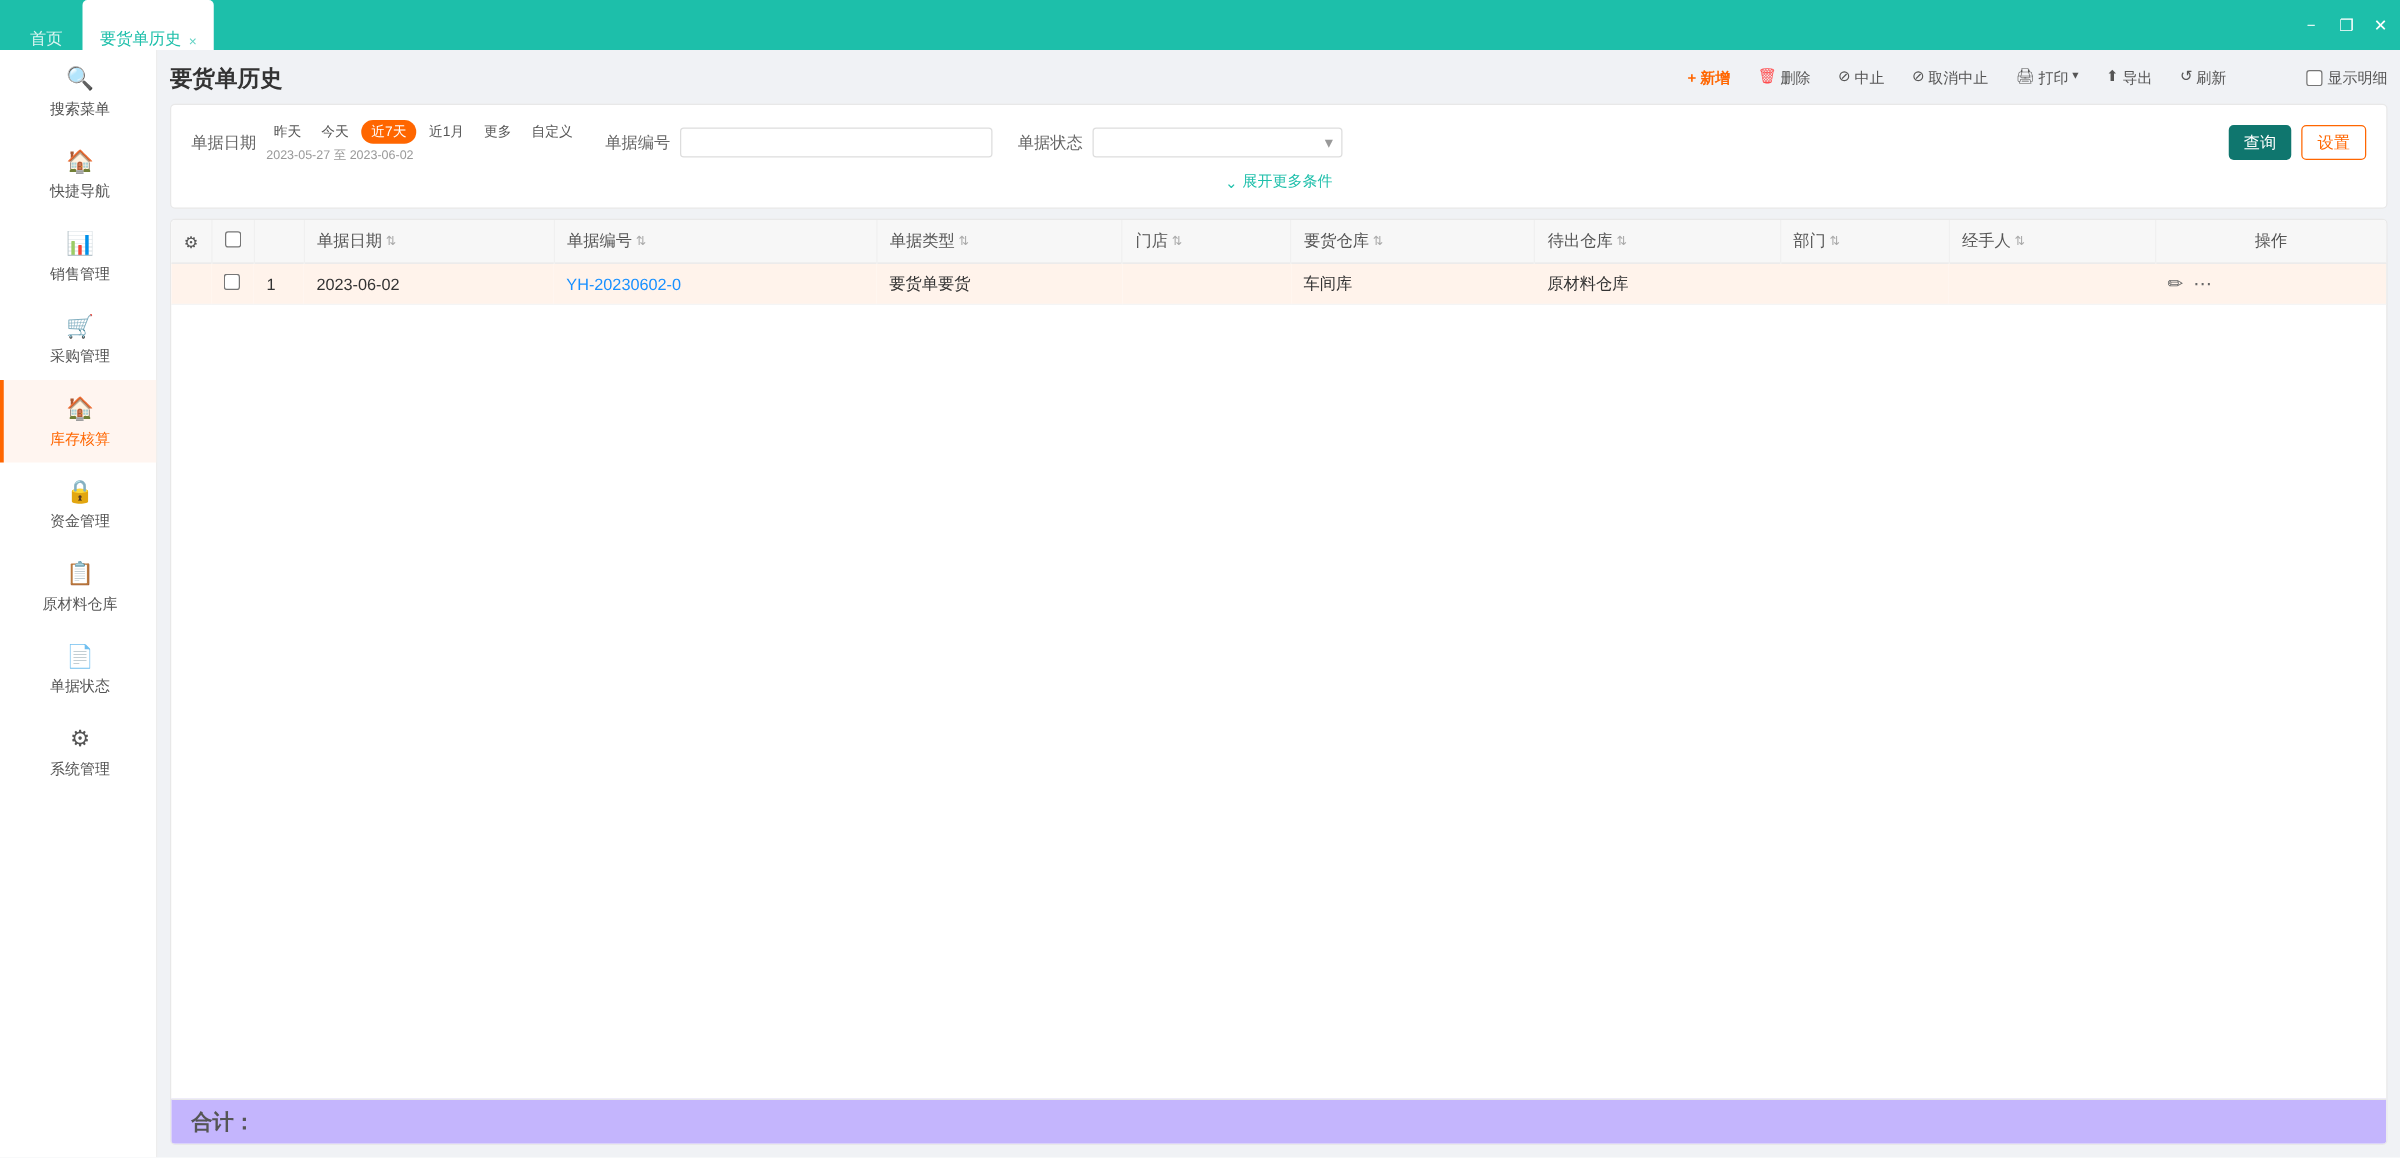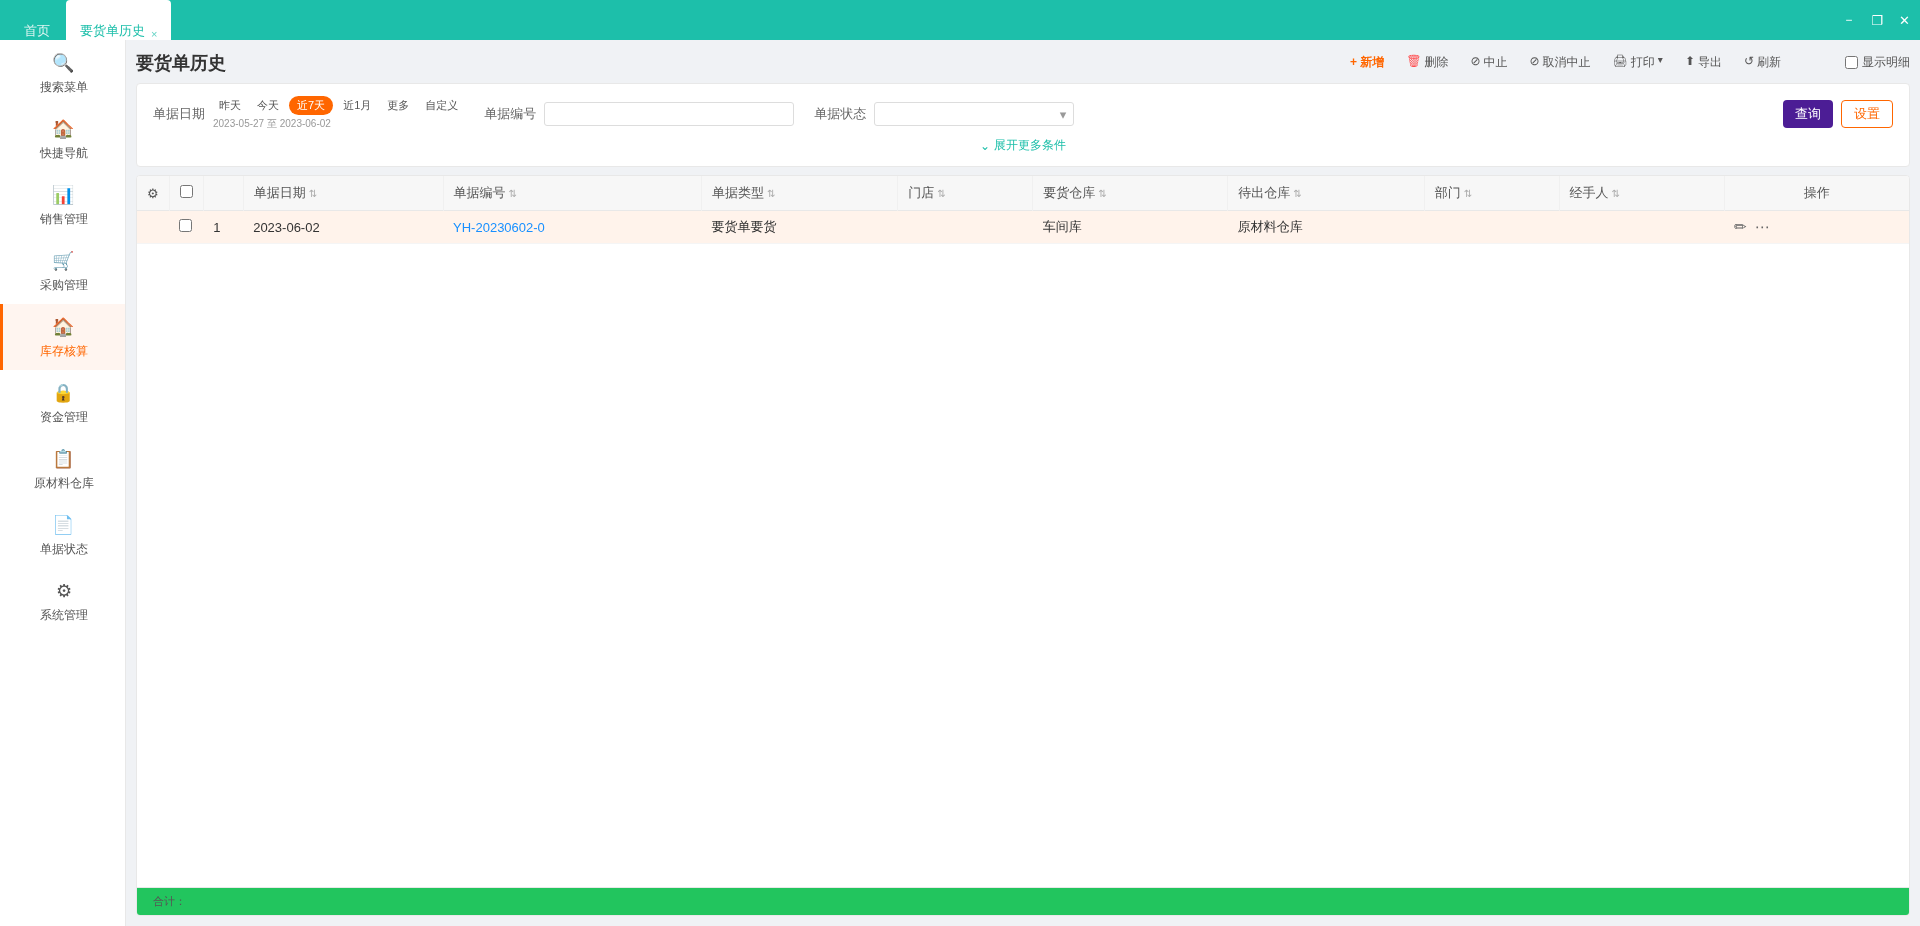--- a/index.html
+++ b/index.html
@@ -122,7 +122,7 @@
       border-radius: 3px;
     }
     .toolbar-btn.primary {
-      background: #4c1d95;
+      background: #0f766e;
       color: #fff;
       border-radius: 4px;
       padding: 5px 12px;

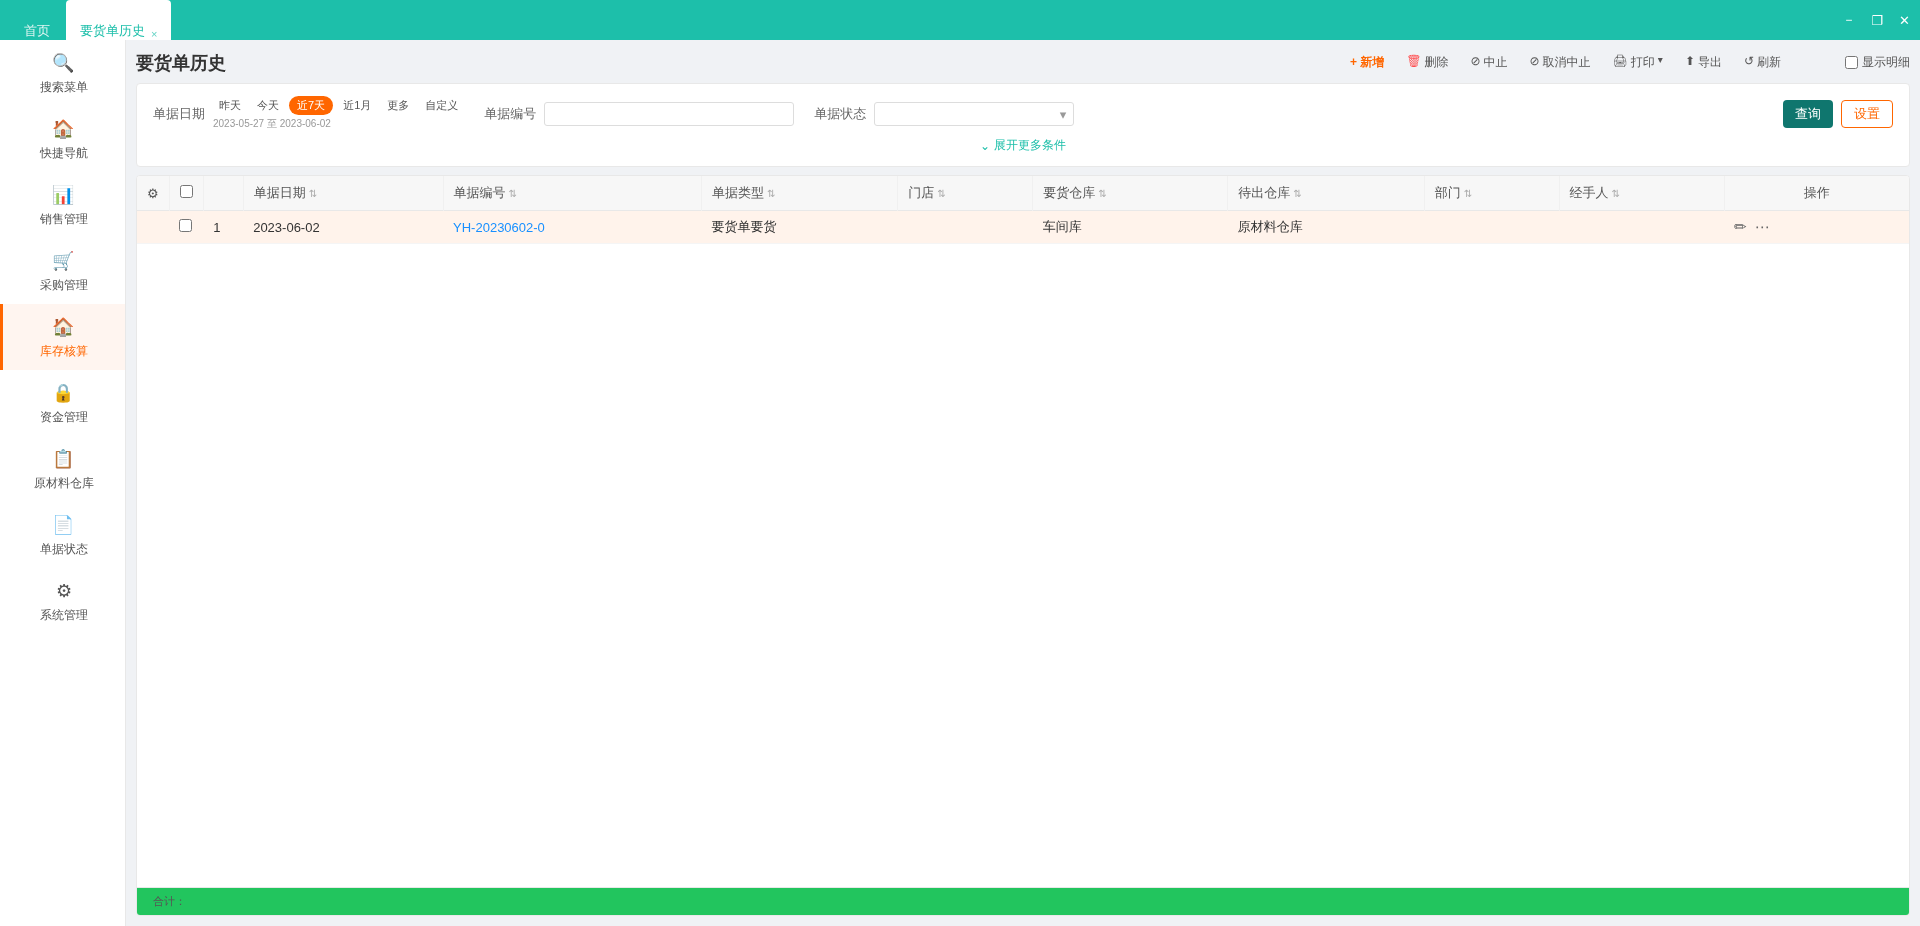--- a/index.html
+++ b/index.html
@@ -299,11 +299,12 @@
 
     
     .table-footer {
-      background: #22c55e;
+      background: #c4b5fd;
       border-top: 1px solid #e8e8e8;
       padding: 6px 16px;
-      font-size: 11px;
-      color: #555;
+      font-size: 17px;
+      color: #555;
+      font-weight: bold;
     }
 
     

